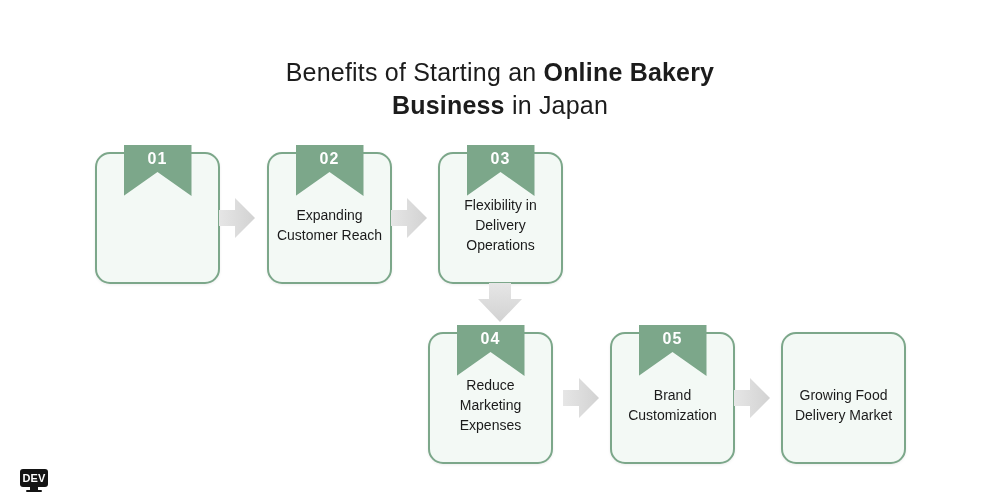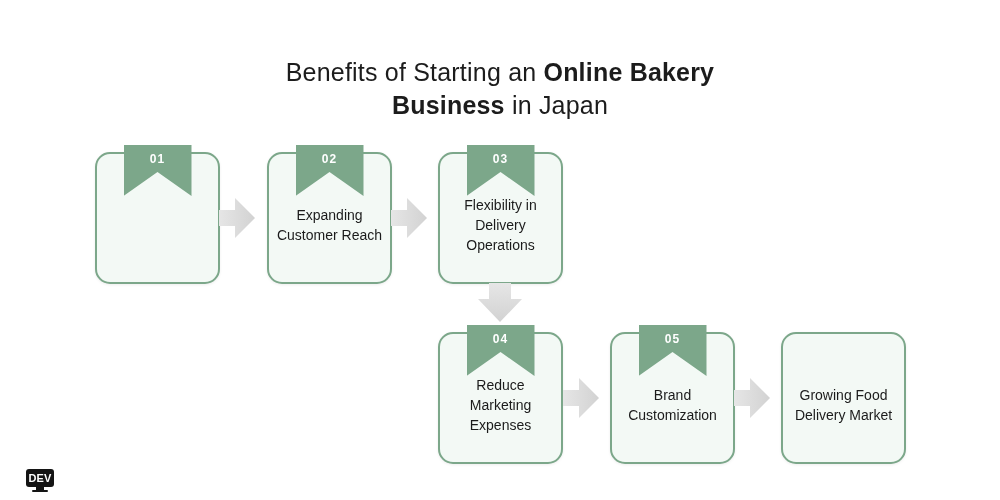--- a/index.html
+++ b/index.html
@@ -37,7 +37,7 @@
     position:absolute; top:-9px; left:50%; transform:translateX(-50%);
     width:68px; height:51px; background:#7CA78A;
     clip-path:polygon(0 0, 100% 0, 100% 100%, 50% 53%, 0 100%);
-    color:#ffffff; font-weight:600; font-size:12px; letter-spacing:1px;
+    color:#ffffff; font-weight:600; font-size:16px; letter-spacing:1px;
     text-align:center; padding-top:4px; z-index:2;
   }
 

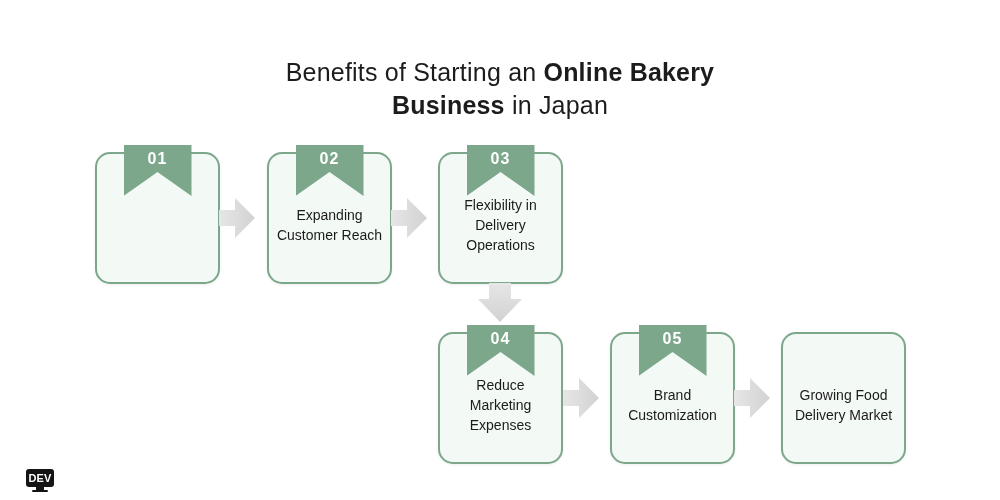--- a/index.html
+++ b/index.html
@@ -29,7 +29,7 @@
   .card1 { left:95px;  top:152px; }
   .card2 { left:267px; top:152px; }
   .card3 { left:438px; top:152px; }
-  .card4 { left:438px; top:332px; }
+  .card4 { left:428px; top:332px; }
   .card5 { left:610px; top:332px; }
   .card6 { left:781px; top:332px; }
 

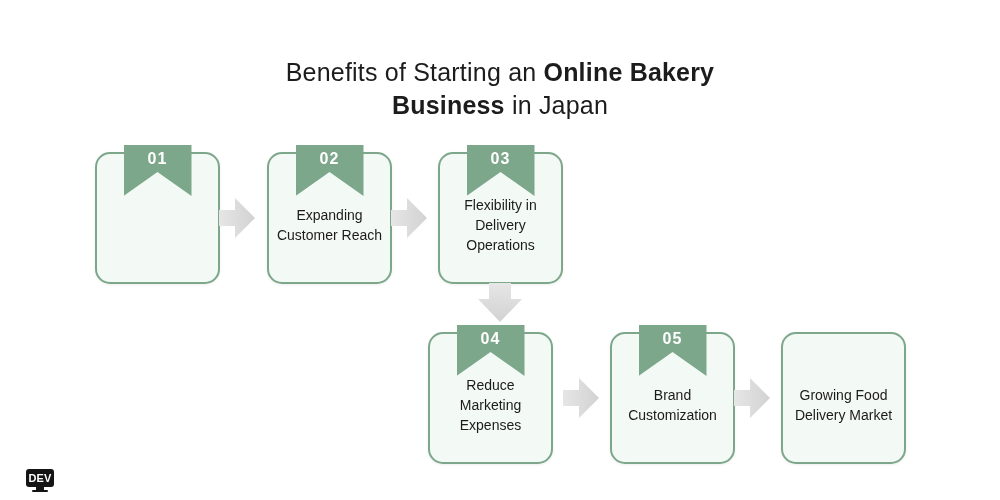--- a/index.html
+++ b/index.html
@@ -52,7 +52,7 @@
   .a3 { left:478px; top:283px; width:44px; height:39px; }
 
   
-  .logo { position:absolute; left:26px; top:469px; display:flex; align-items:flex-end;gap:26px; }
+  .logo { position:absolute; left:20px; top:469px; display:flex; align-items:flex-end;gap:26px; }
   .monitor-wrap { width:28px; }
   .monitor {
     width:28px; height:18px; background:#141414; border-radius:3px;

